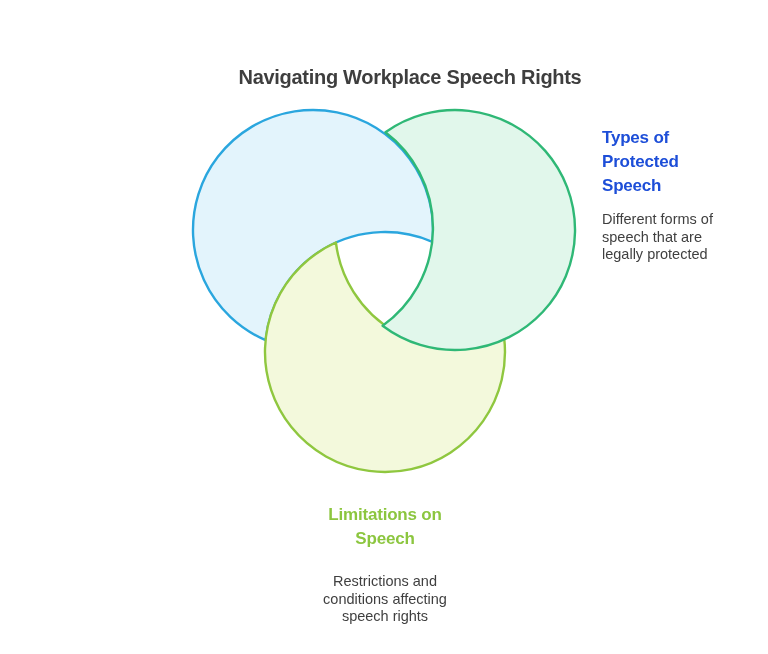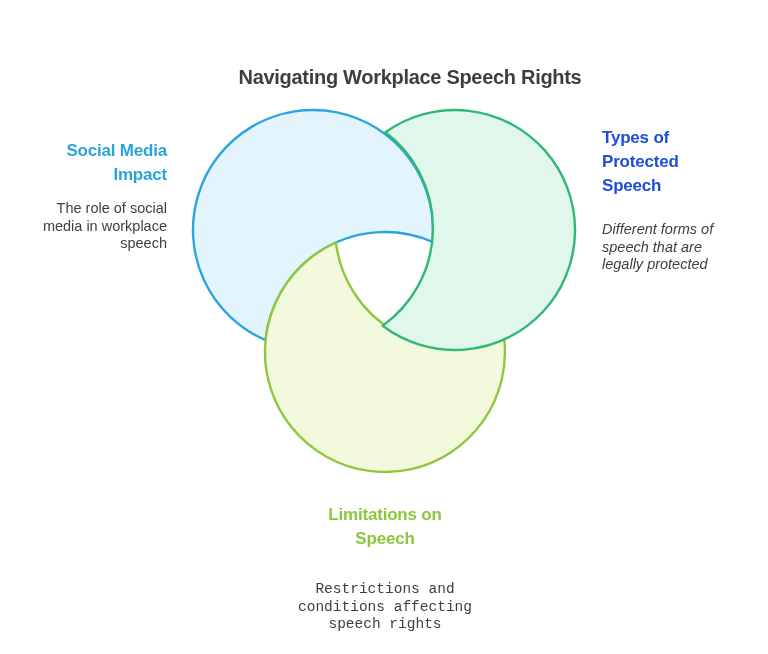--- a/index.html
+++ b/index.html
@@ -47,13 +47,6 @@
     <path d="M 385.4 132.3 A 120 120 0 1 1 382.6 325.7 A 120 120 0 0 0 385.4 132.3 Z" fill="#E1F7EB" stroke="#2FB876"></path>
   </svg>
 
-  <div class="block-left">
-    <div class="label label-blue">Social Media
-Impact</div>
-    <div class="desc">The role of social
-media in workplace
-speech</div>
-  </div>
 
   <div class="block-right">
     <div class="label label-green">Types of

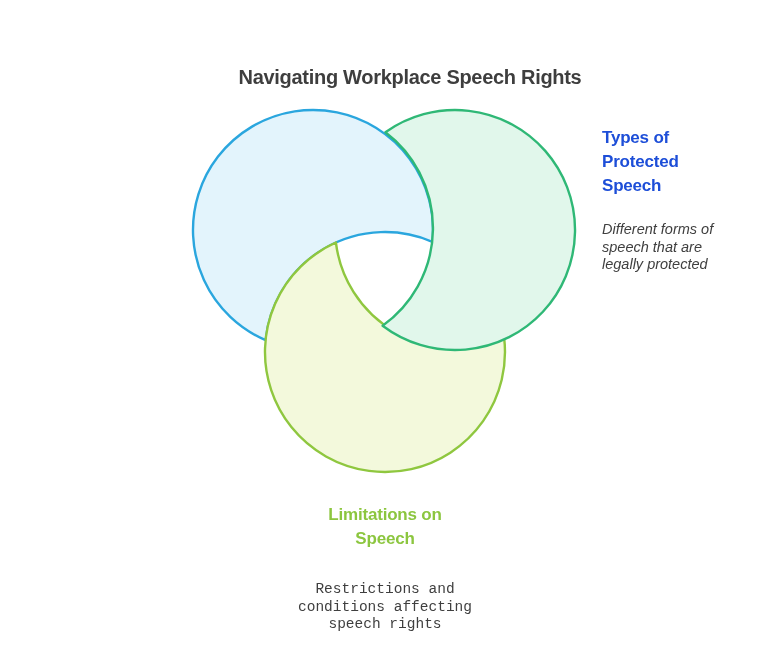--- a/index.html
+++ b/index.html
@@ -29,7 +29,7 @@
   .block-left{position:absolute;left:27px;top:139px;width:140px;text-align:right;}
   .block-left .desc{margin-top:13px;}
   .block-right{position:absolute;left:602px;top:126px;width:150px;text-align:left;}
-  .block-right .desc{margin-top:23px;font-style:italic;}
+  .block-right .desc{margin-top:13px;}
   .block-bottom{position:absolute;left:275px;top:503px;width:220px;text-align:center;}
   .block-bottom .desc{margin-top:30px;font-family:Liberation Mono, monospace;}
 </style>

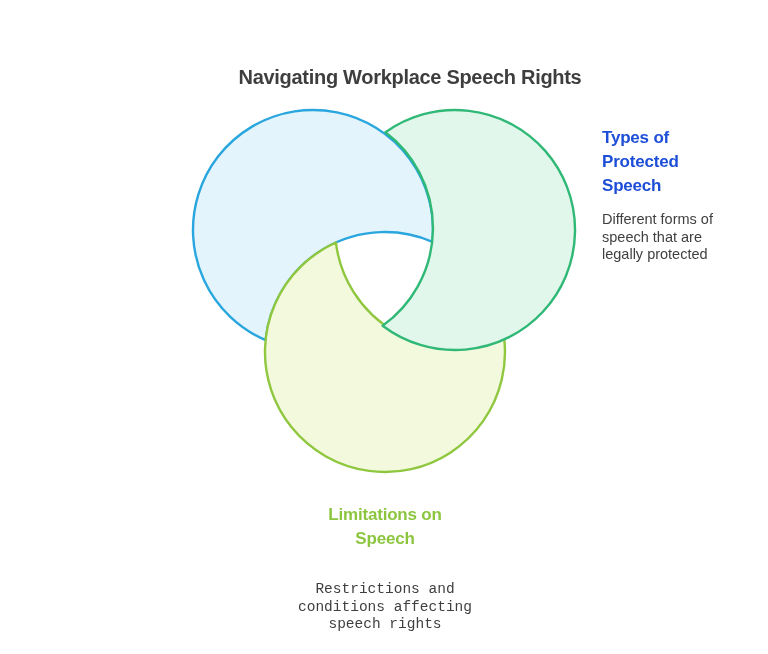--- a/index.html
+++ b/index.html
@@ -31,7 +31,7 @@
   .block-right{position:absolute;left:602px;top:126px;width:150px;text-align:left;}
   .block-right .desc{margin-top:13px;}
   .block-bottom{position:absolute;left:275px;top:503px;width:220px;text-align:center;}
-  .block-bottom .desc{margin-top:30px;font-family:Liberation Mono, monospace;}
+  .block-bottom .desc{margin-top:22px;}
 </style>
 </head>
 <body>

